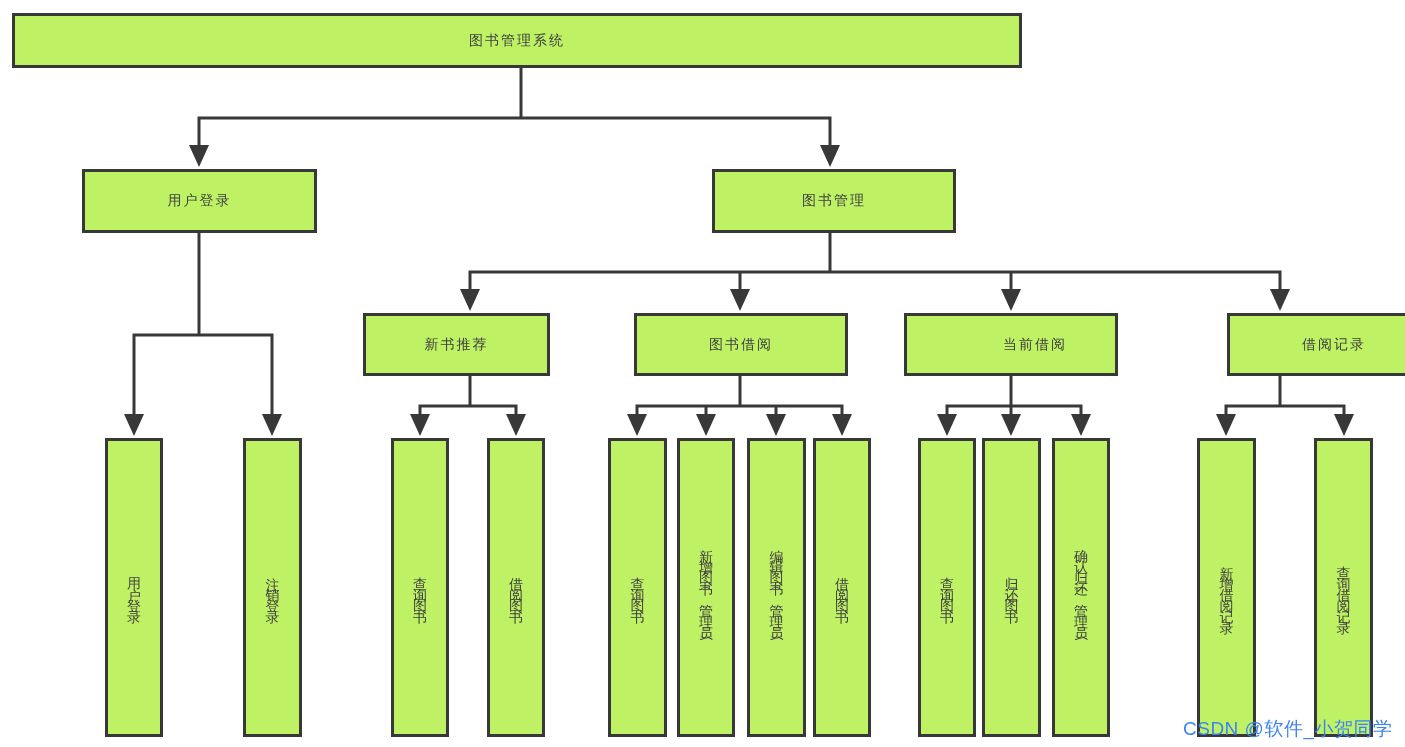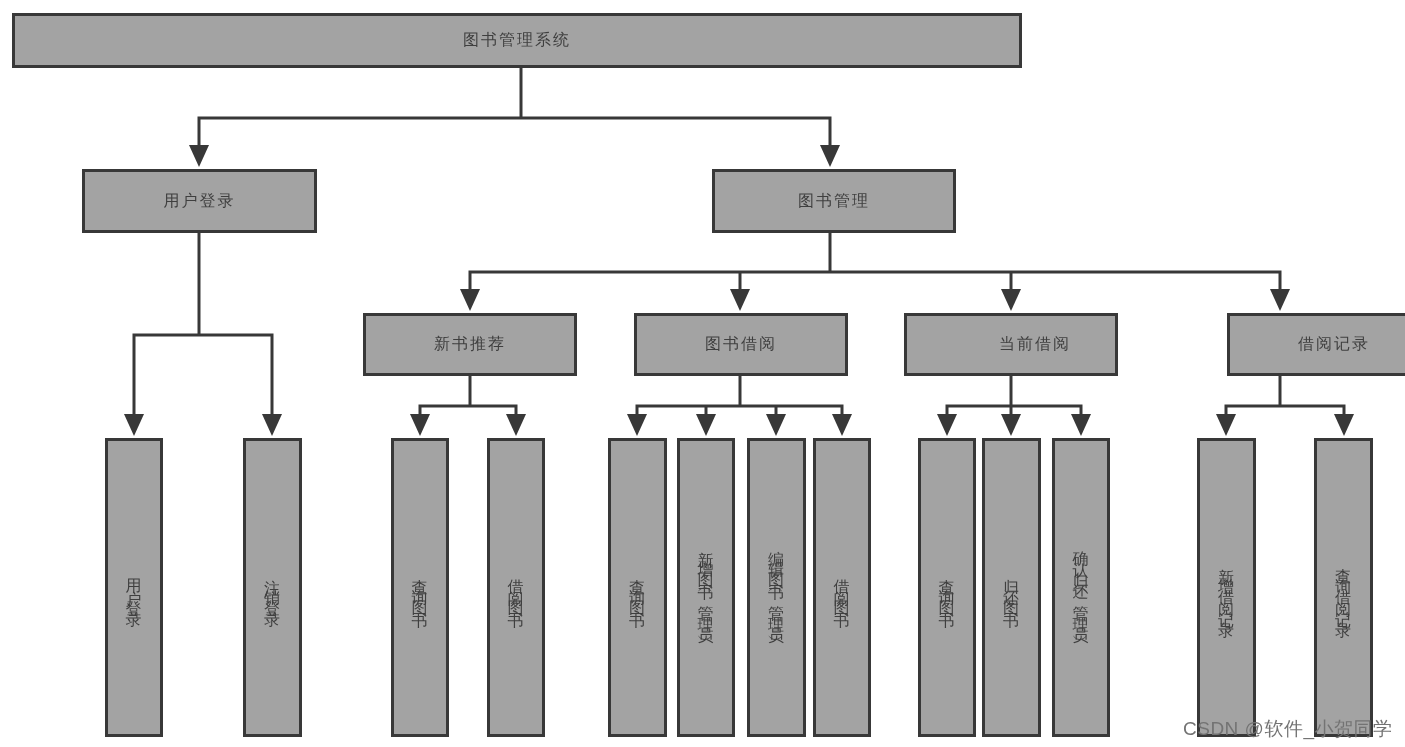--- a/index.html
+++ b/index.html
@@ -27,12 +27,12 @@
     position: absolute;
     box-sizing: border-box;
     border: 3px solid #383838;
-    background: #a3a3a3;
+    background: #bef264;
     color: #3f3f3f;
     display: flex;
     align-items: center;
     justify-content: center;
-    font-size: 16px;
+    font-size: 14px;
     letter-spacing: 2px;
     z-index: 2;
   }

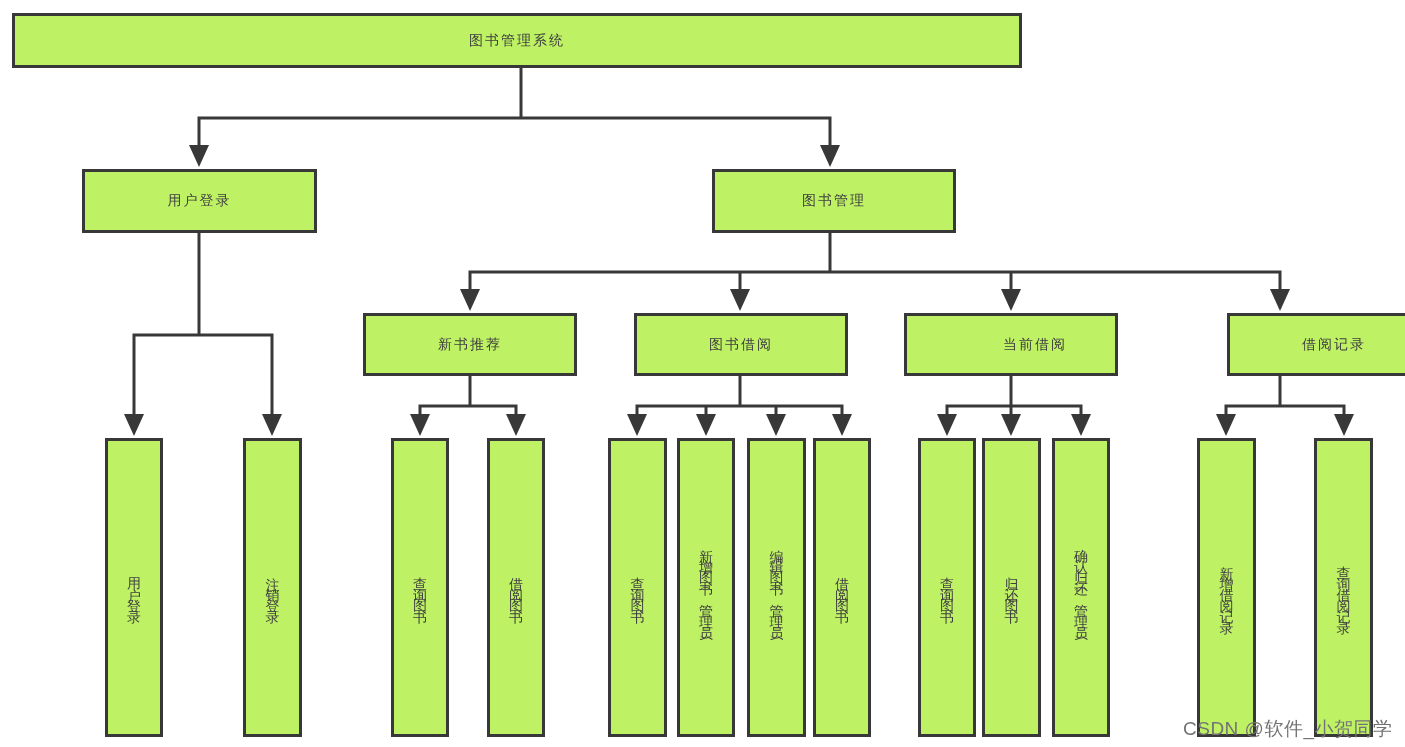--- a/index.html
+++ b/index.html
@@ -48,7 +48,7 @@
   .n-login { left: 82px;  top: 169px; width: 235px;  height: 64px; }
   .n-mgmt  { left: 712px; top: 169px; width: 244px;  height: 64px; }
   
-  .n-rec   { left: 363px;  top: 313px; width: 214px; height: 63px; }
+  .n-rec   { left: 363px;  top: 313px; width: 187px; height: 63px; }
   .n-bor   { left: 634px;  top: 313px; width: 214px; height: 63px; }
   .n-cur   { left: 904px;  top: 313px; width: 214px; height: 63px; padding-left: 48px; }
   .n-rcd   { left: 1227px; top: 313px; width: 214px; height: 63px; }

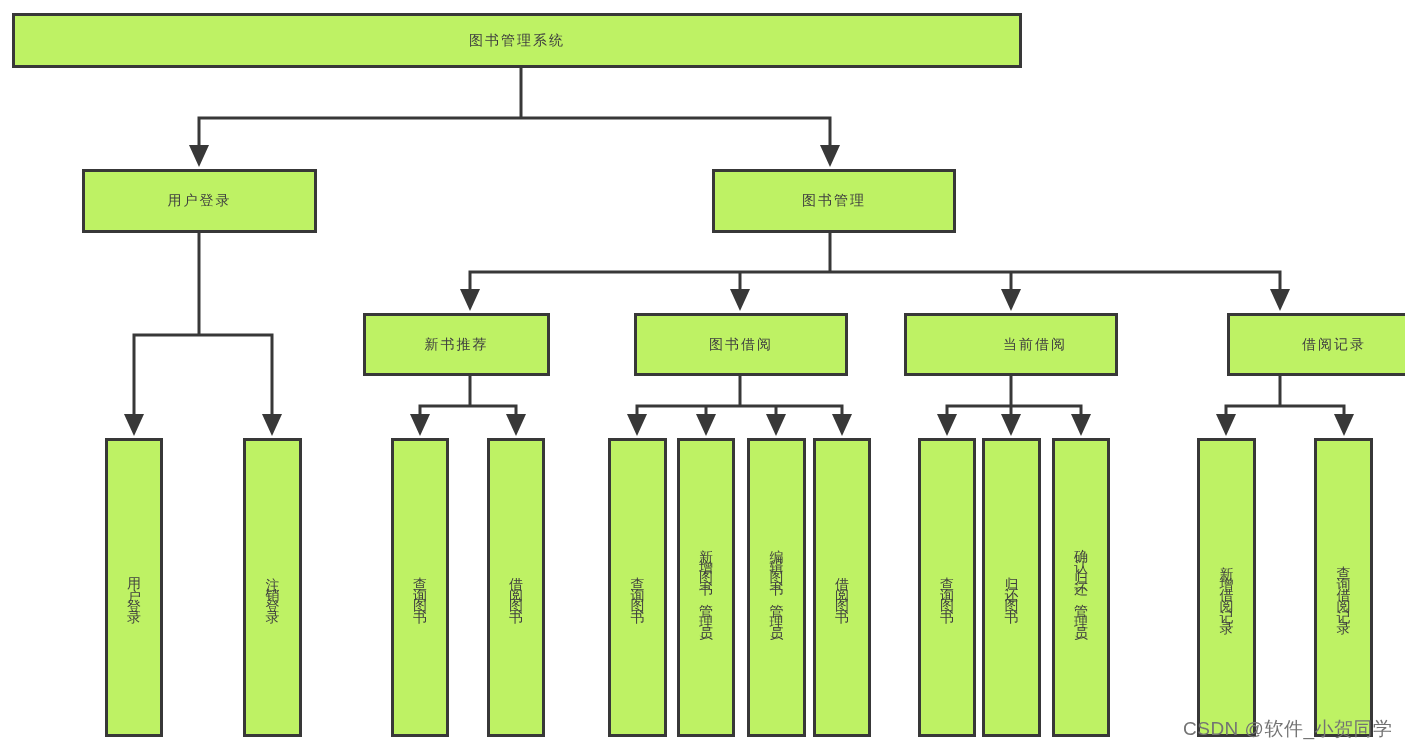--- a/index.html
+++ b/index.html
@@ -72,7 +72,7 @@
     left: 1183px;
     top: 716px;
     font-size: 19px;
-    color: #737373;
+    color: #3b82f6;
     white-space: nowrap;
     z-index: 5;
     letter-spacing: 0.5px;

